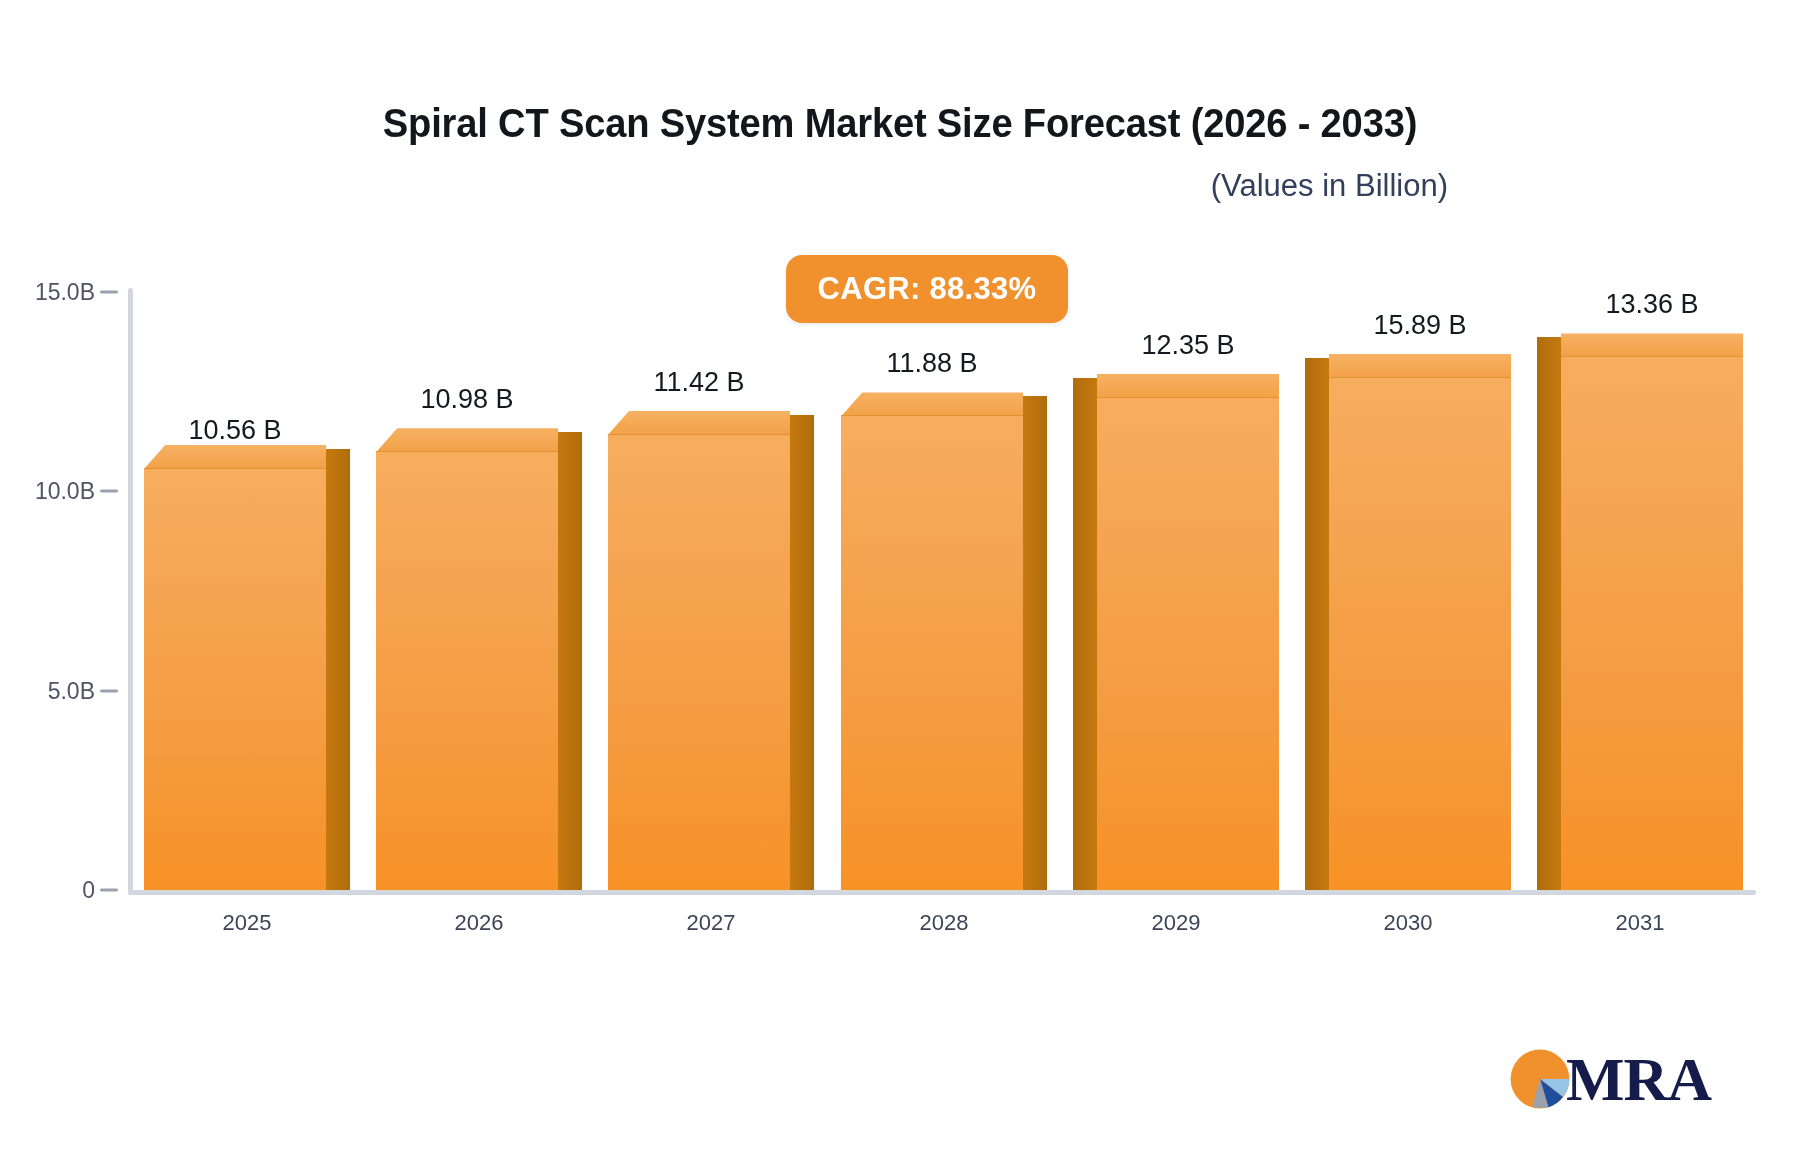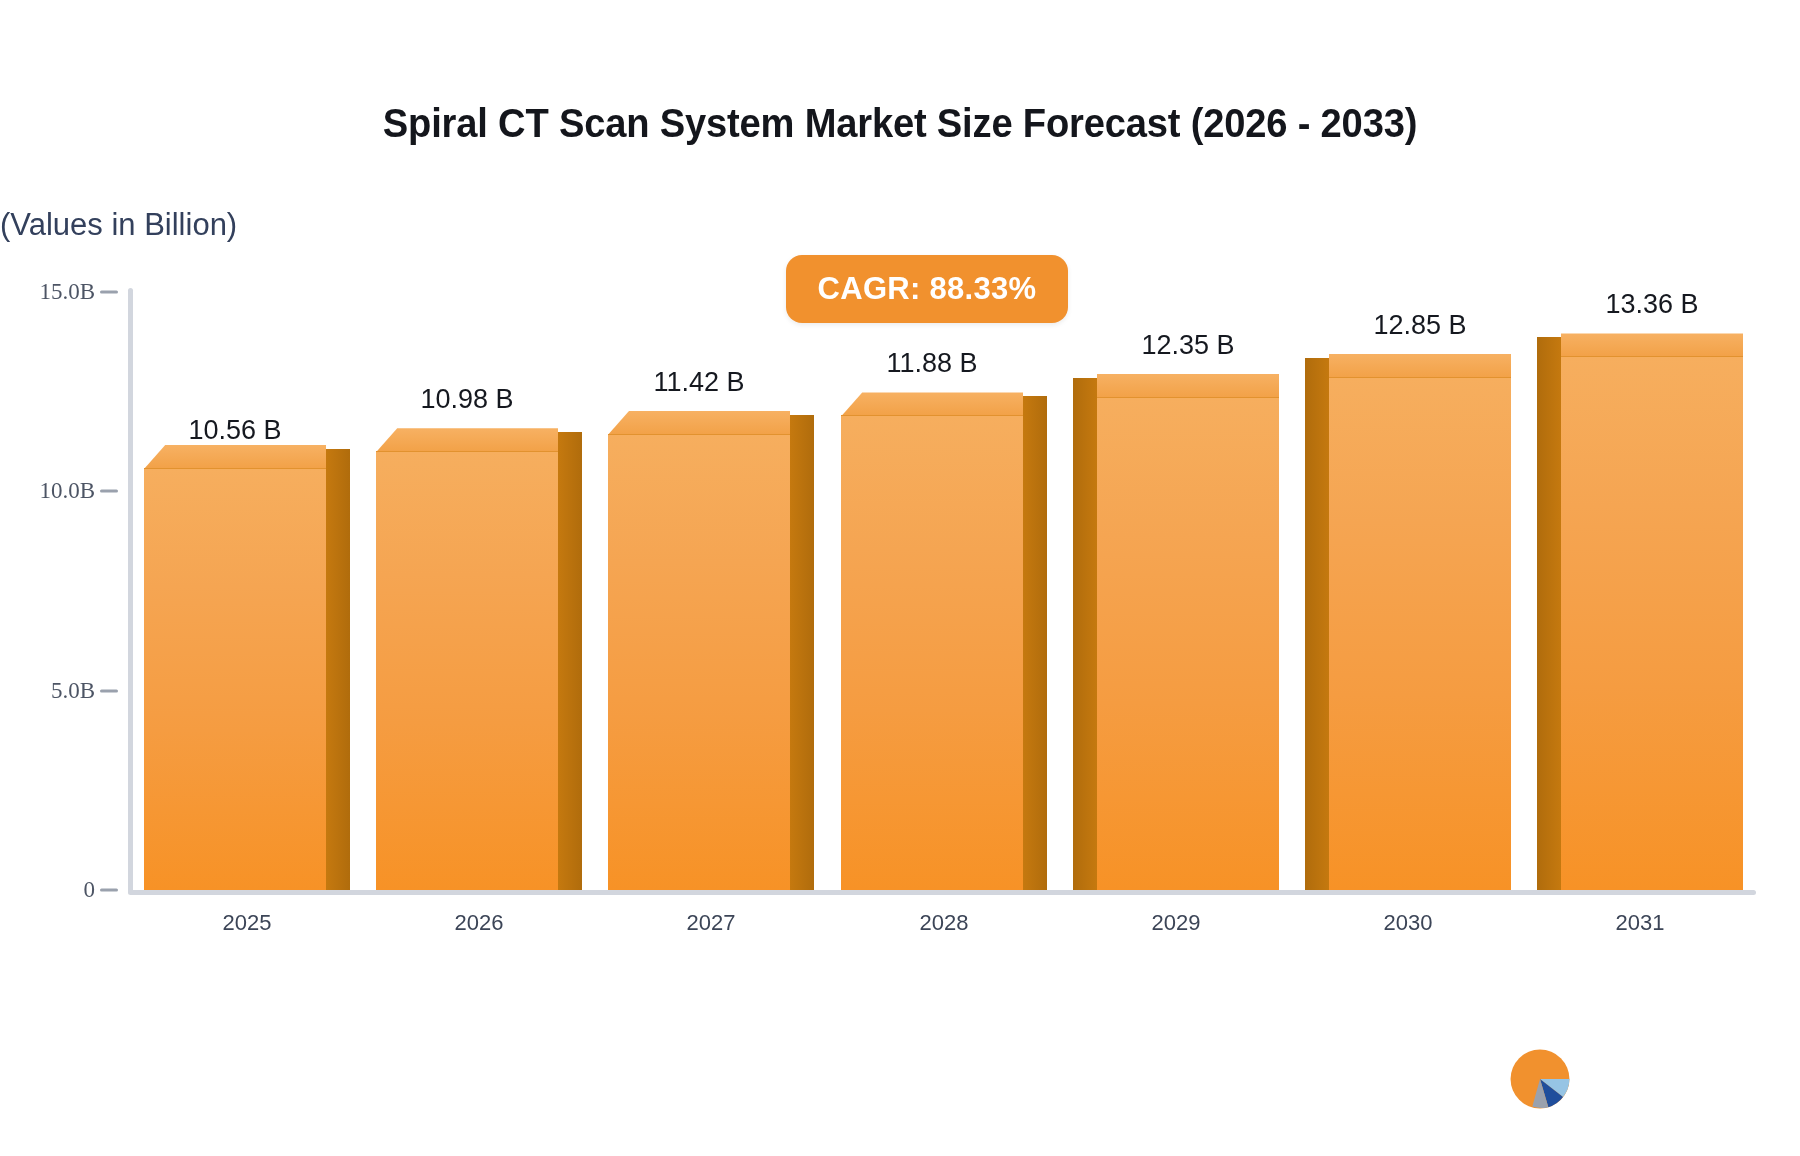--- a/index.html
+++ b/index.html
@@ -25,11 +25,10 @@
   }
   .subtitle{
     position:absolute;left:0;top:168px;width:1448px;
-    text-align:left;
+    text-align:right;
     font-size:31px;
     font-weight:normal;
     color:#33405c;
-    margin-top:39px;
   }
 
   

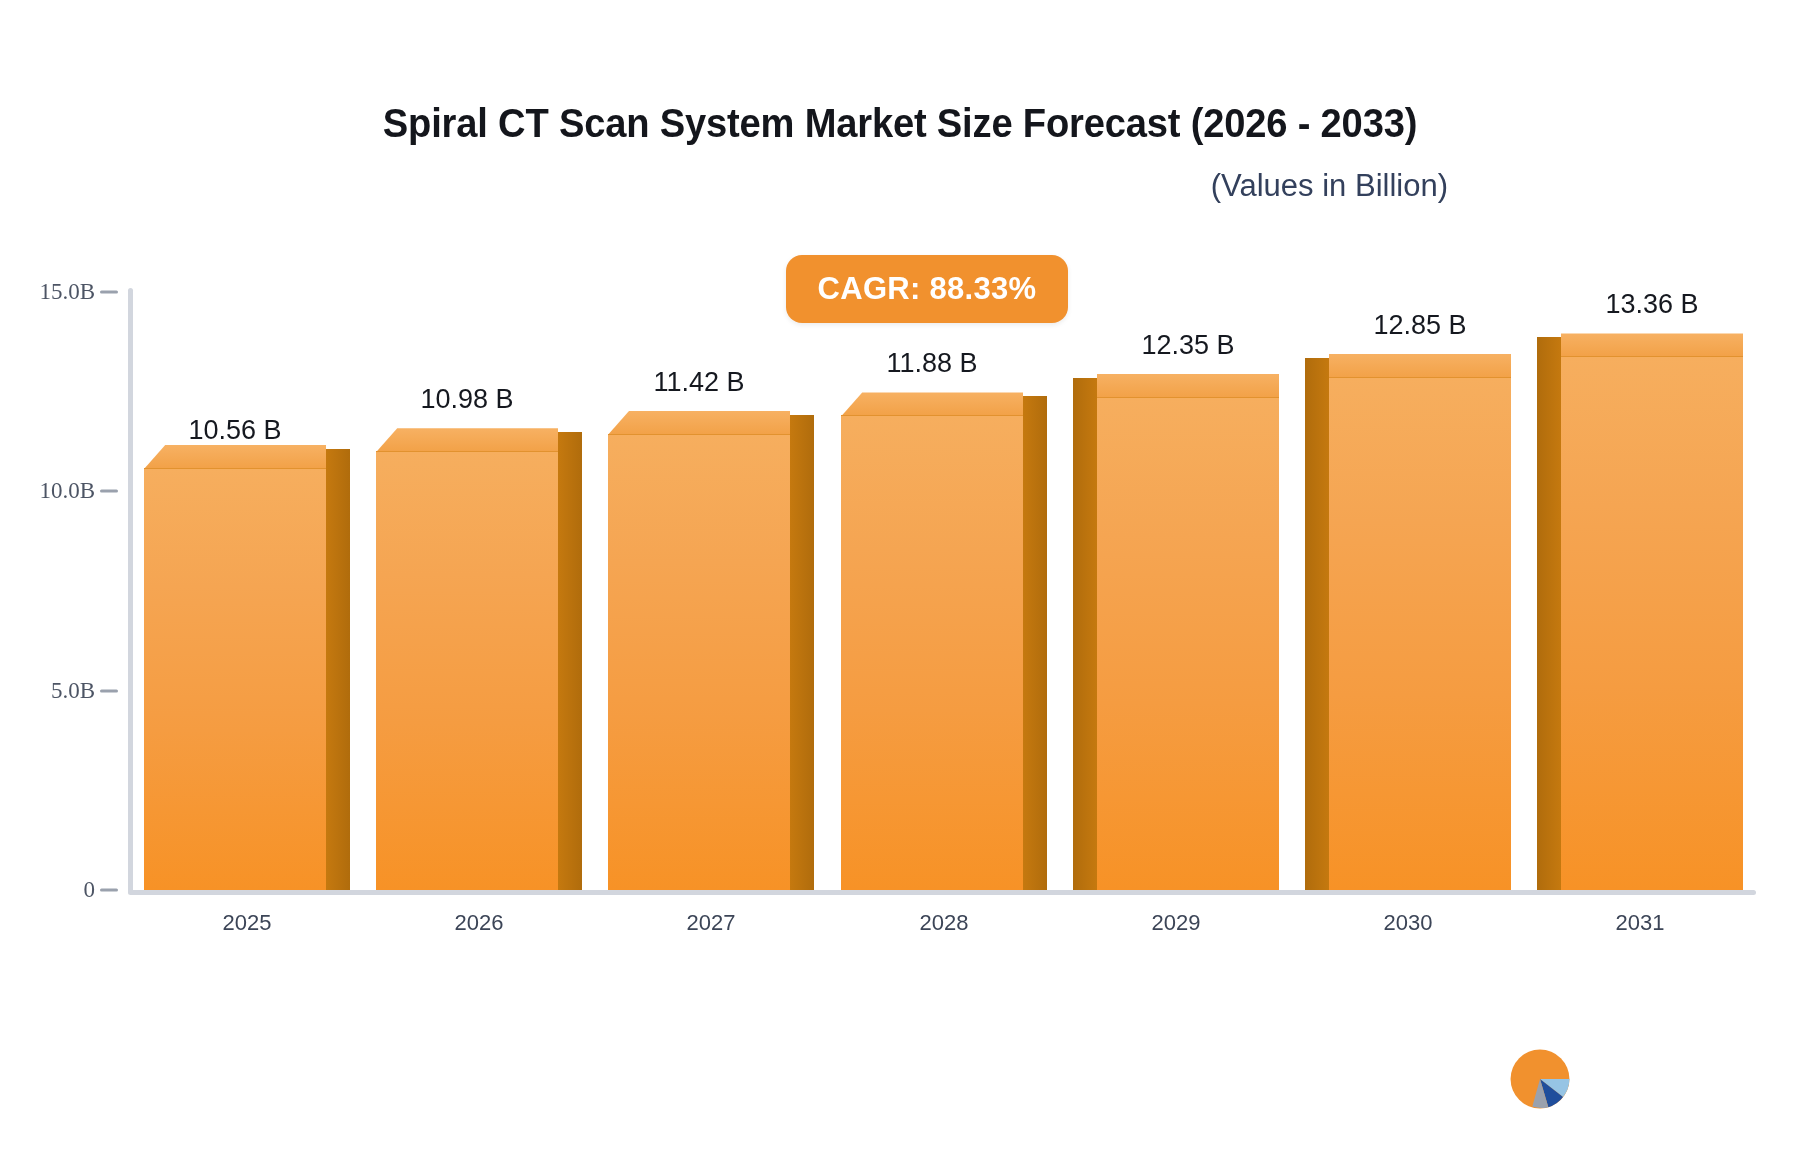--- a/index.html
+++ b/index.html
@@ -71,7 +71,6 @@
     font-size:23px;
     color:#4d5565;
     transform:translateY(-50%);
-    font-family:Liberation Serif, serif;
   }
   .ytick-dash{
     position:absolute;

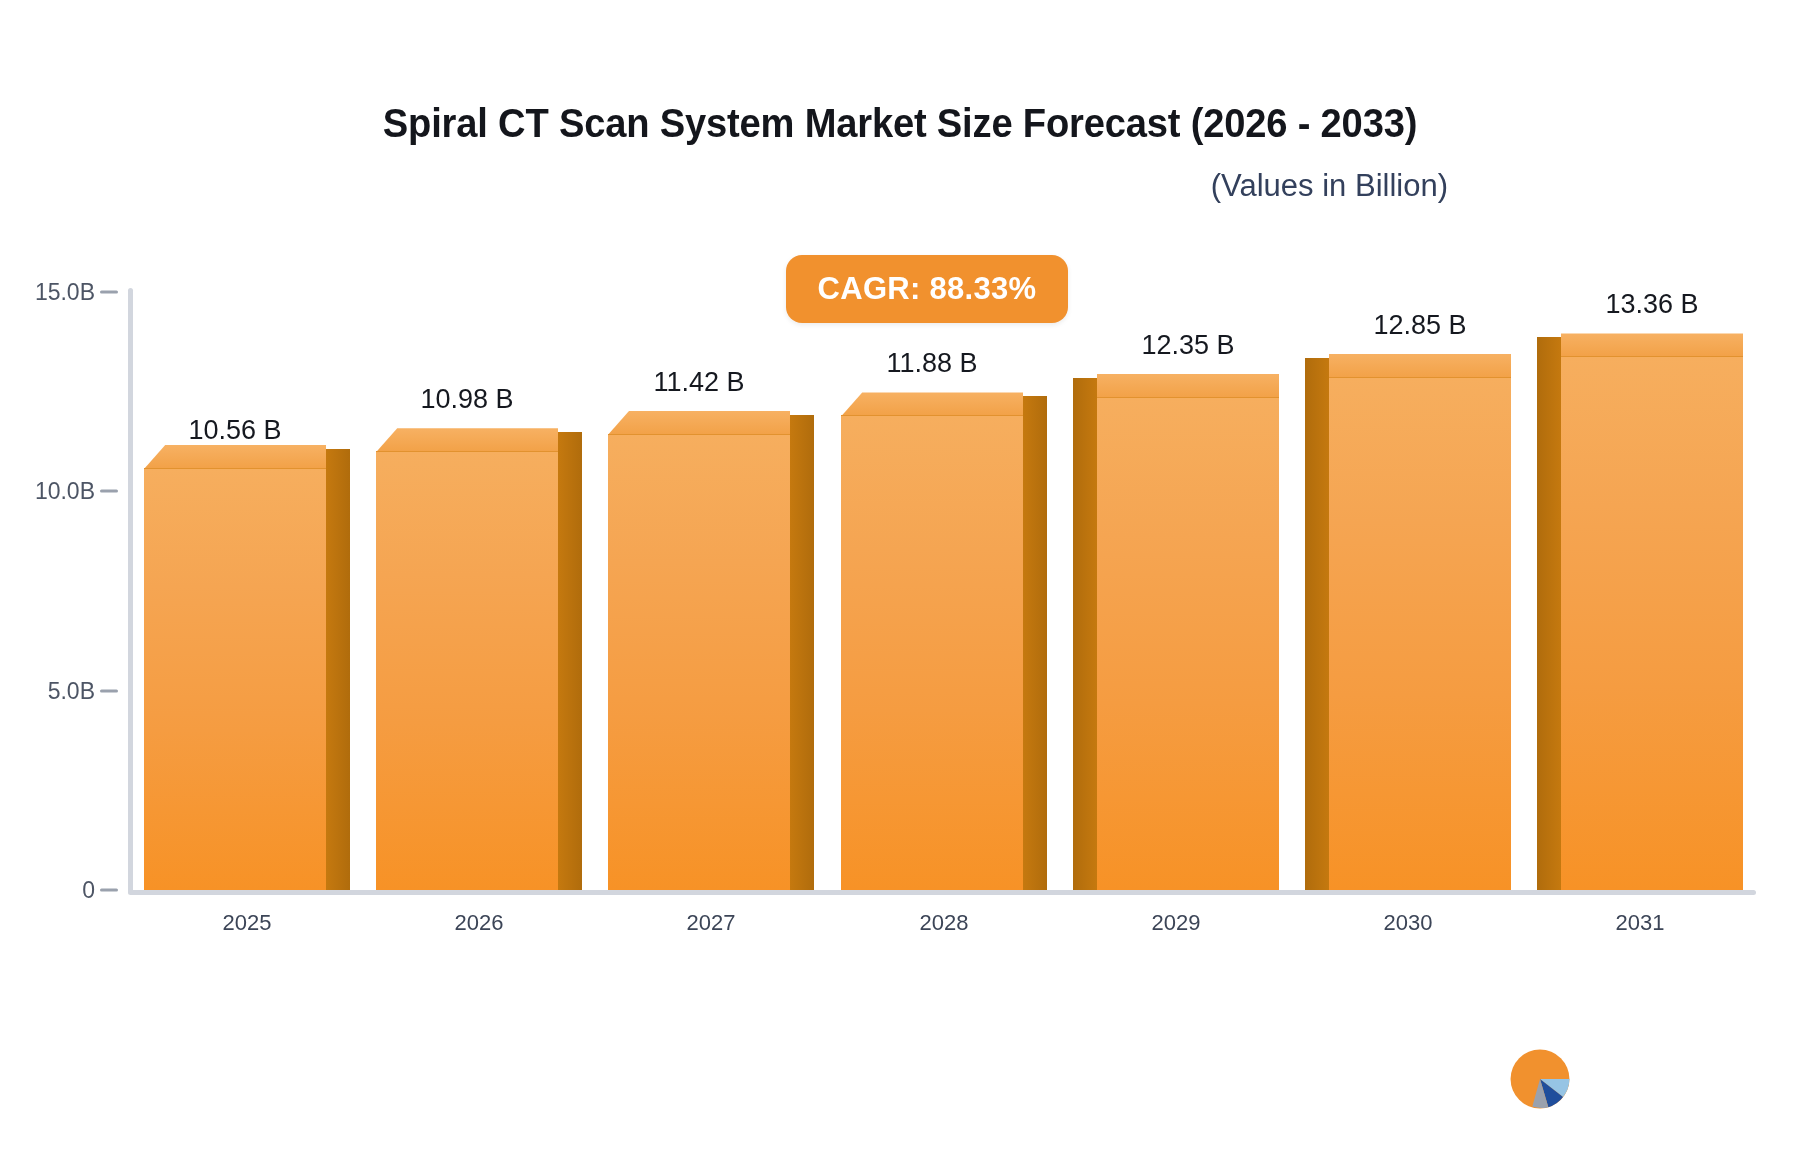--- a/index.html
+++ b/index.html
@@ -195,7 +195,7 @@
           <div class="bar-cap" style="width: 182px; height: 24px; top: 0px; left: 24px; clip-path: polygon(0px 0px, 100% 0px, 100% 100%, 0px 100%); background: linear-gradient(rgb(247, 177, 99), rgb(242, 161, 71));"></div>
           <div class="bar-front" style="width: 182px; height: 512.287px; left: 24px; bottom: 0px;"></div>
         </div>
-        <div class="bar-value" style="left: 1420px; top: 309.713px;">12.85 B</div>
+        <div class="bar-value" style="left: 1420px; top: 309.713px;">15.89 B</div>
         <div class="bar-group" style="left: 1537px; top: 333.381px; width: 206px; height: 556.619px;">
           <div class="bar-side left" style="width: 24px; height: 552.619px; bottom: 0px; left: 0px;"></div>
           <div class="bar-cap" style="width: 182px; height: 24px; top: 0px; left: 24px; clip-path: polygon(0px 0px, 100% 0px, 100% 100%, 0px 100%); background: linear-gradient(rgb(247, 177, 99), rgb(242, 161, 71));"></div>

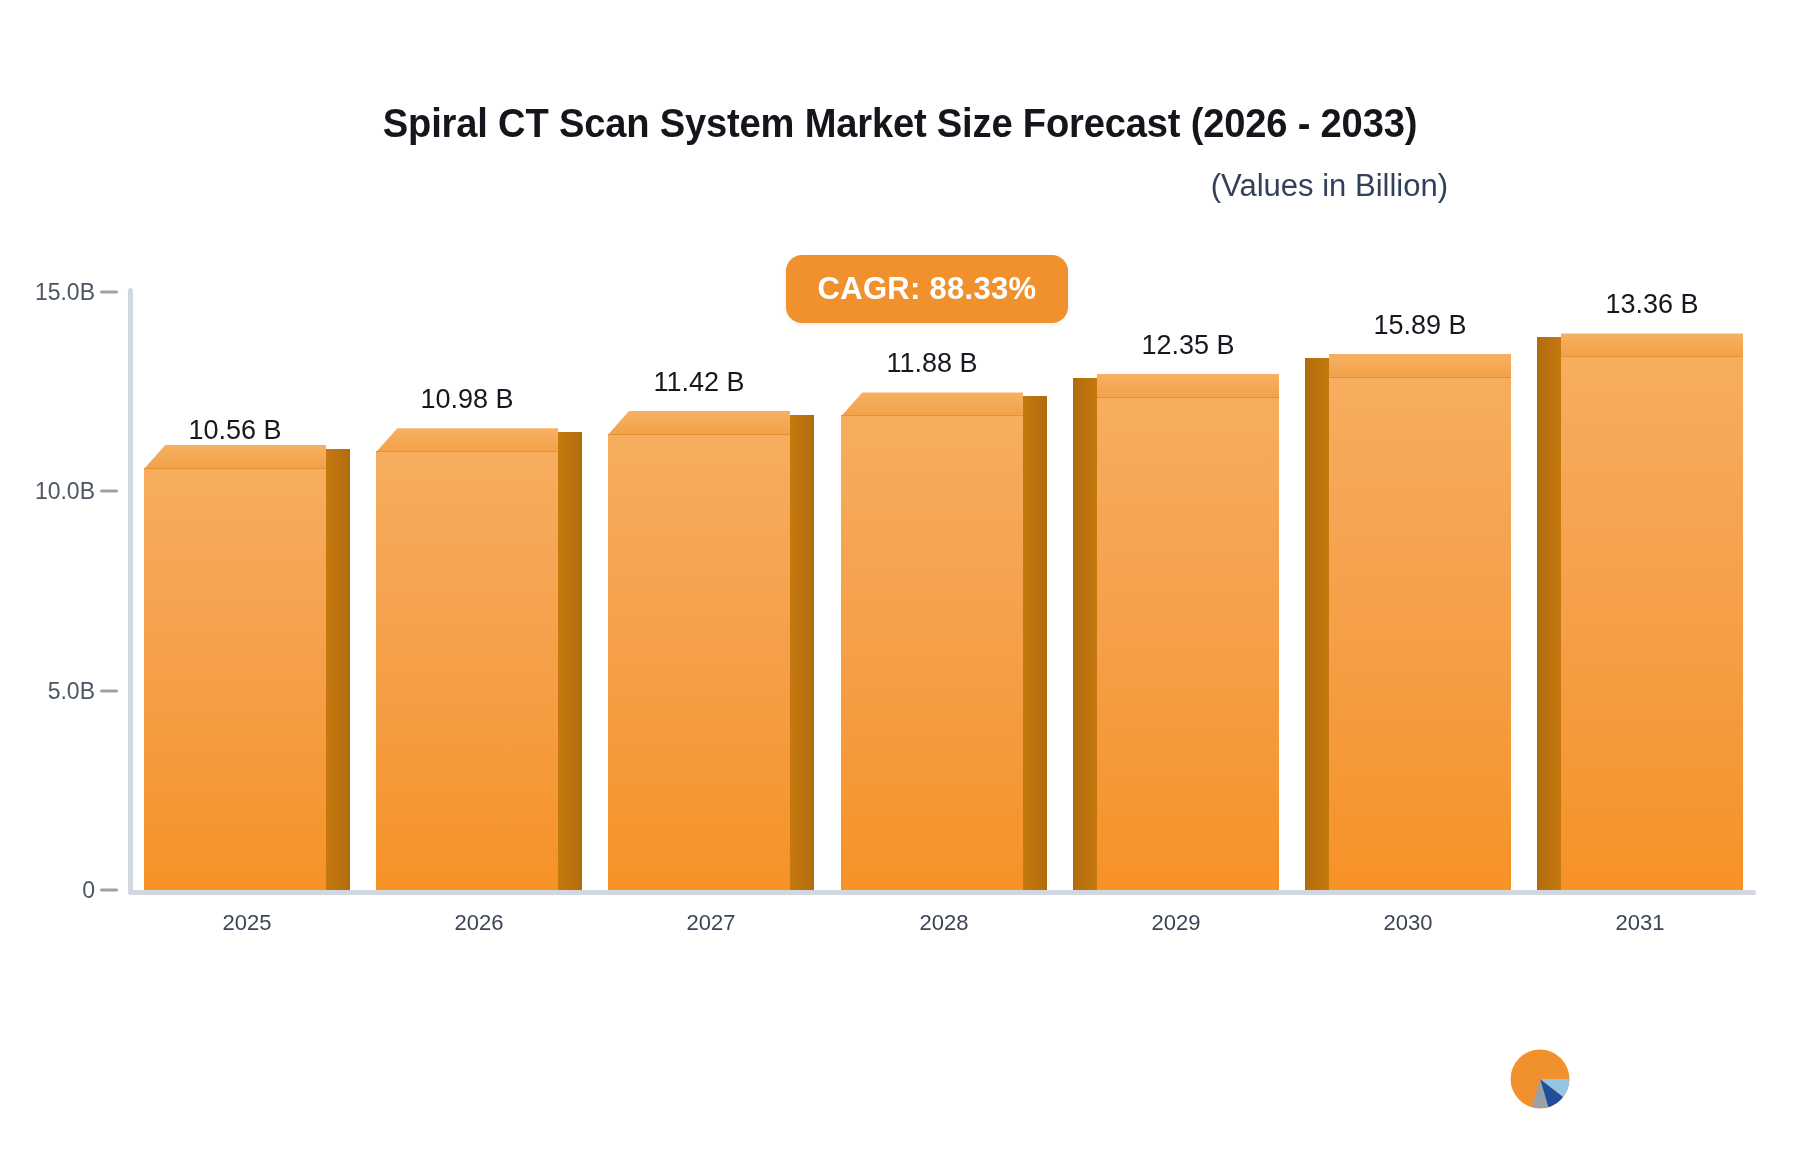--- a/index.html
+++ b/index.html
@@ -222,6 +222,7 @@
       <path d="M50 50 L63 94 A46 46 0 0 1 38 93 Z" fill="#9aa1ad"></path>
       <path d="M50 50 L96 50 A46 46 0 0 1 86 78 Z" fill="#ffffff" opacity="0.18"></path>
     </svg>
+    <div class="logo-text">MRA</div>
   </div>
 
 </div>

